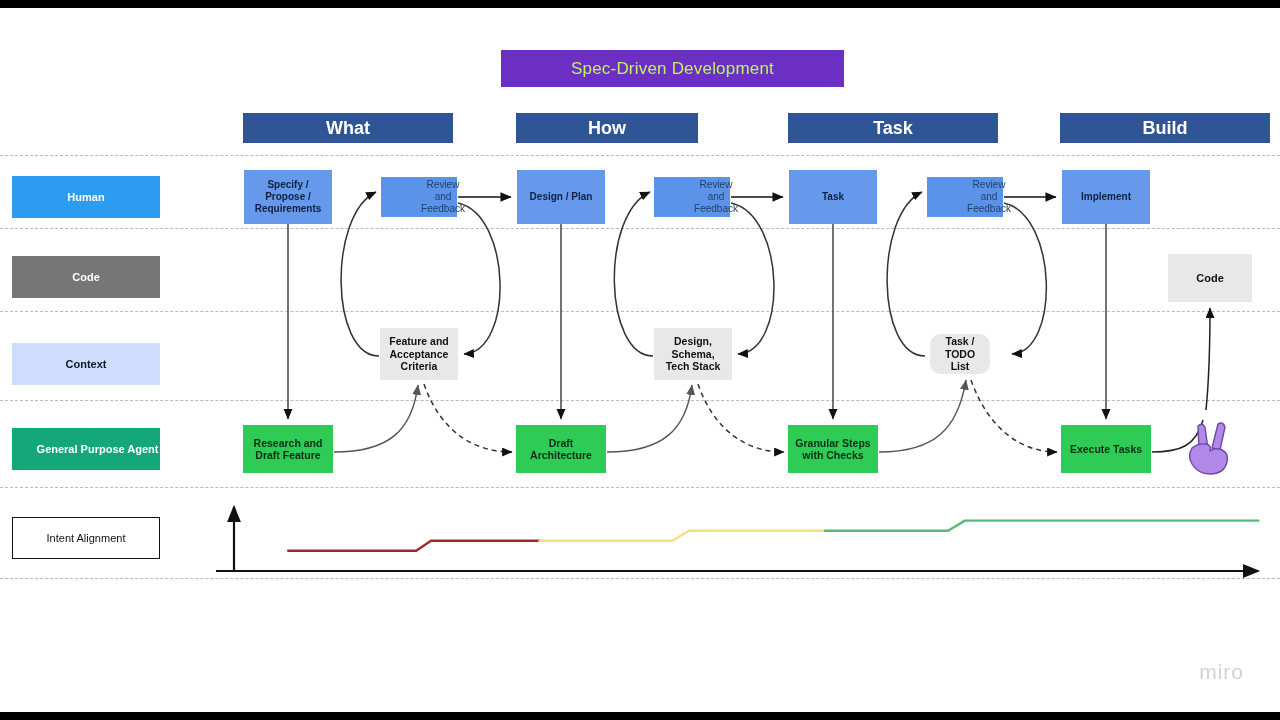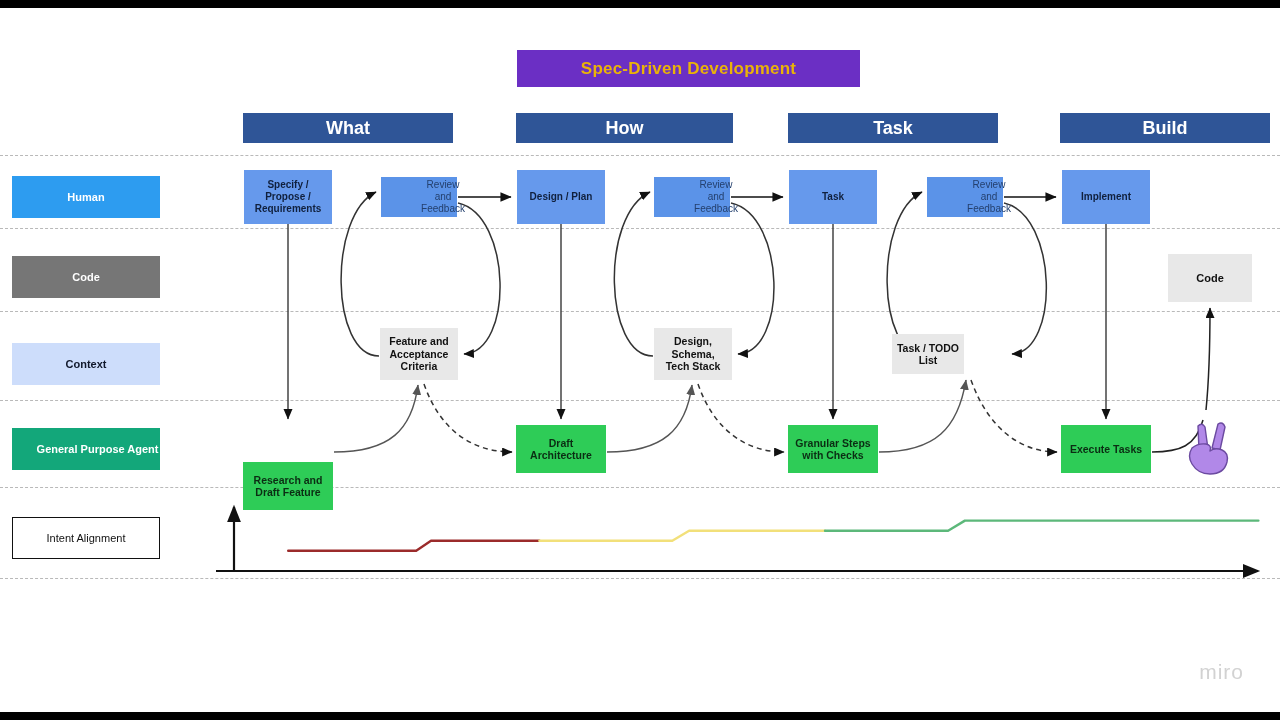--- a/index.html
+++ b/index.html
@@ -25,9 +25,8 @@
   .title-chip {
     position: absolute;
     display: flex; align-items: center; justify-content: center;
-    color: #eab308; font-weight: bold;
+    color: #bef264; font-weight: normal;
     letter-spacing: .2px;
-    margin-left: 16px;
   }
   #doc-title {
     left: 501px; top: 50px; width: 343px; height: 37px;

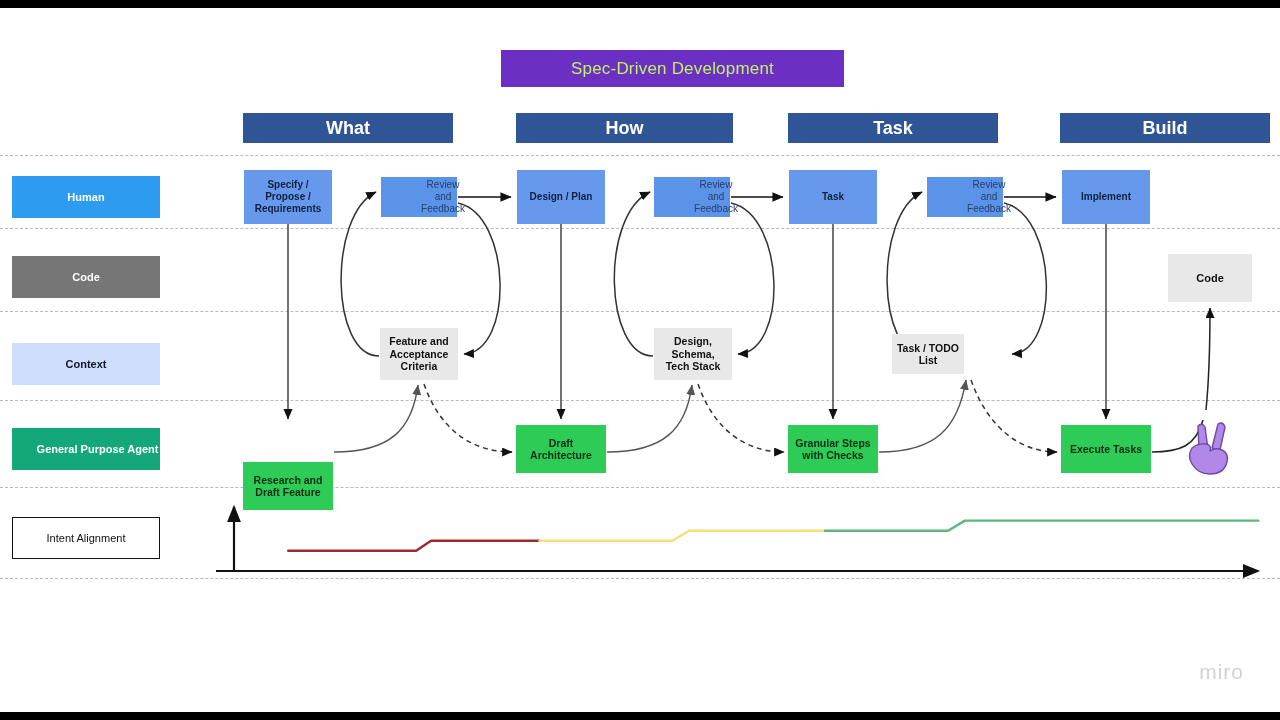--- a/index.html
+++ b/index.html
@@ -102,7 +102,7 @@
 
   <div id="phase-headers">
       <div class="phase-header" style="left: 243px; top: 113px; width: 210px;">What</div>
-      <div class="phase-header" style="left: 516px; top: 113px; width: 217px;">How</div>
+      <div class="phase-header" style="left: 516px; top: 113px; width: 182px;">How</div>
       <div class="phase-header" style="left: 788px; top: 113px; width: 210px;">Task</div>
       <div class="phase-header" style="left: 1060px; top: 113px; width: 210px;">Build</div>
     </div>

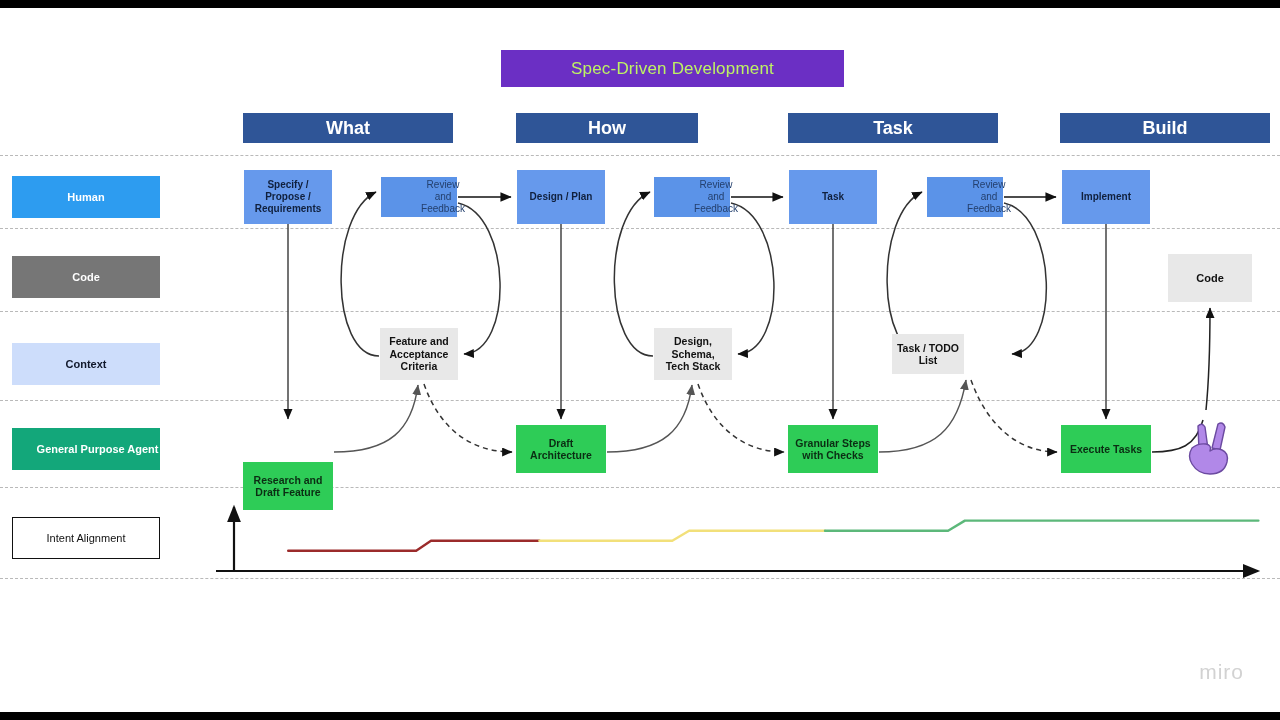--- a/index.html
+++ b/index.html
@@ -187,7 +187,7 @@
       <div class="node context" style="left: 654px; top: 328px; width: 78px; height: 52px;">Design,
 Schema,
 Tech Stack</div>
-      <div class="node context" style="left: 892px; top: 334px; width: 72px; height: 40px;">Task / TODO
+      <div class="node context" style="left: 930px; top: 334px; width: 60px; height: 40px; border-radius: 11px;">Task / TODO
 List</div>
       <div class="node agent" style="left: 243px; top: 425px; width: 90px; height: 48px; margin-top: 37px;">Research  and
 Draft Feature</div>

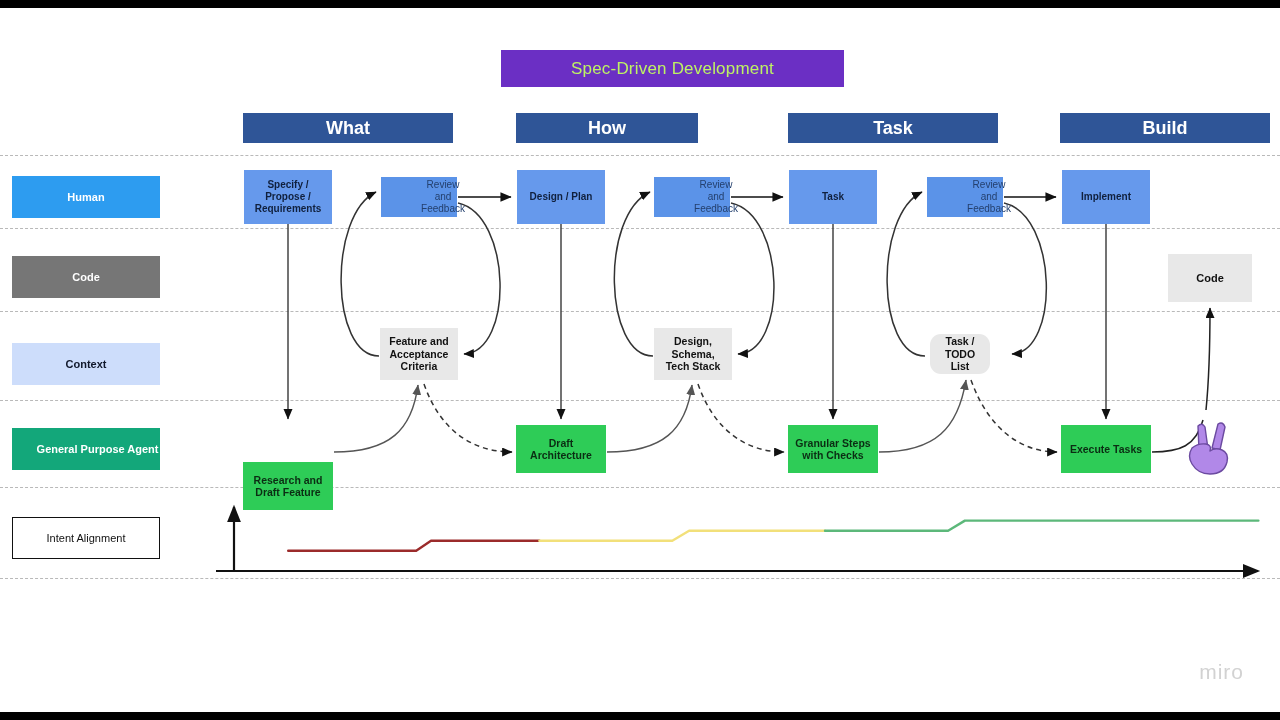--- a/index.html
+++ b/index.html
@@ -189,7 +189,7 @@
 Tech Stack</div>
       <div class="node context" style="left: 930px; top: 334px; width: 60px; height: 40px; border-radius: 11px;">Task / TODO
 List</div>
-      <div class="node agent" style="left: 243px; top: 425px; width: 90px; height: 48px; margin-top: 37px;">Research  and
+      <div class="node agent" style="left: 243px; top: 425px; width: 90px; height: 48px;">Research  and
 Draft Feature</div>
       <div class="node agent" style="left: 516px; top: 425px; width: 90px; height: 48px;">Draft
 Architecture</div>

